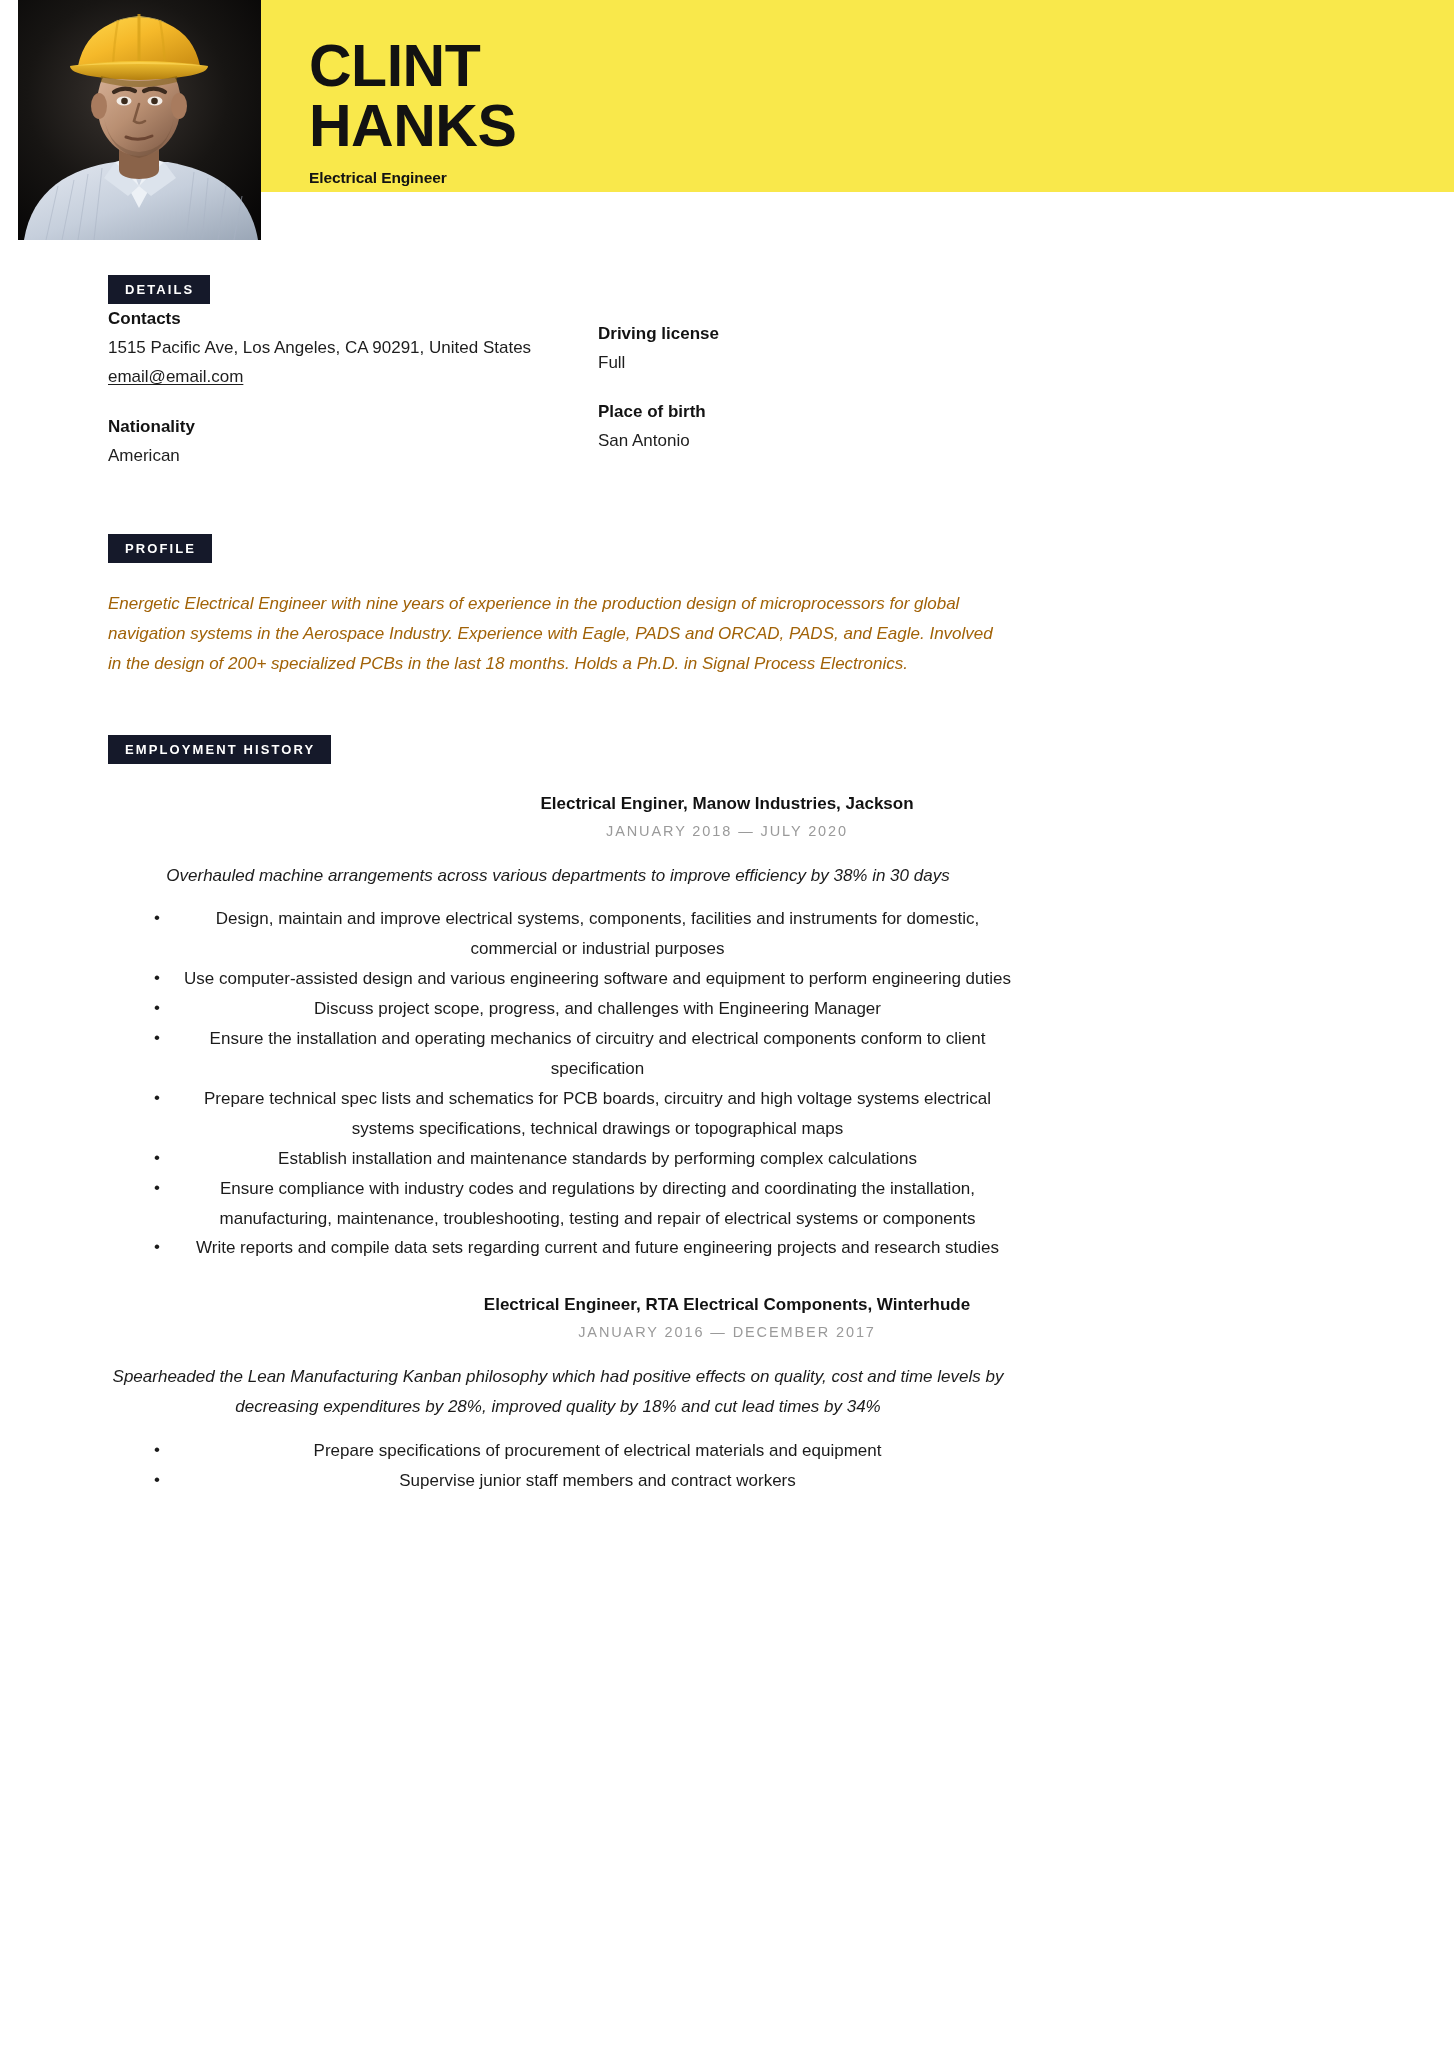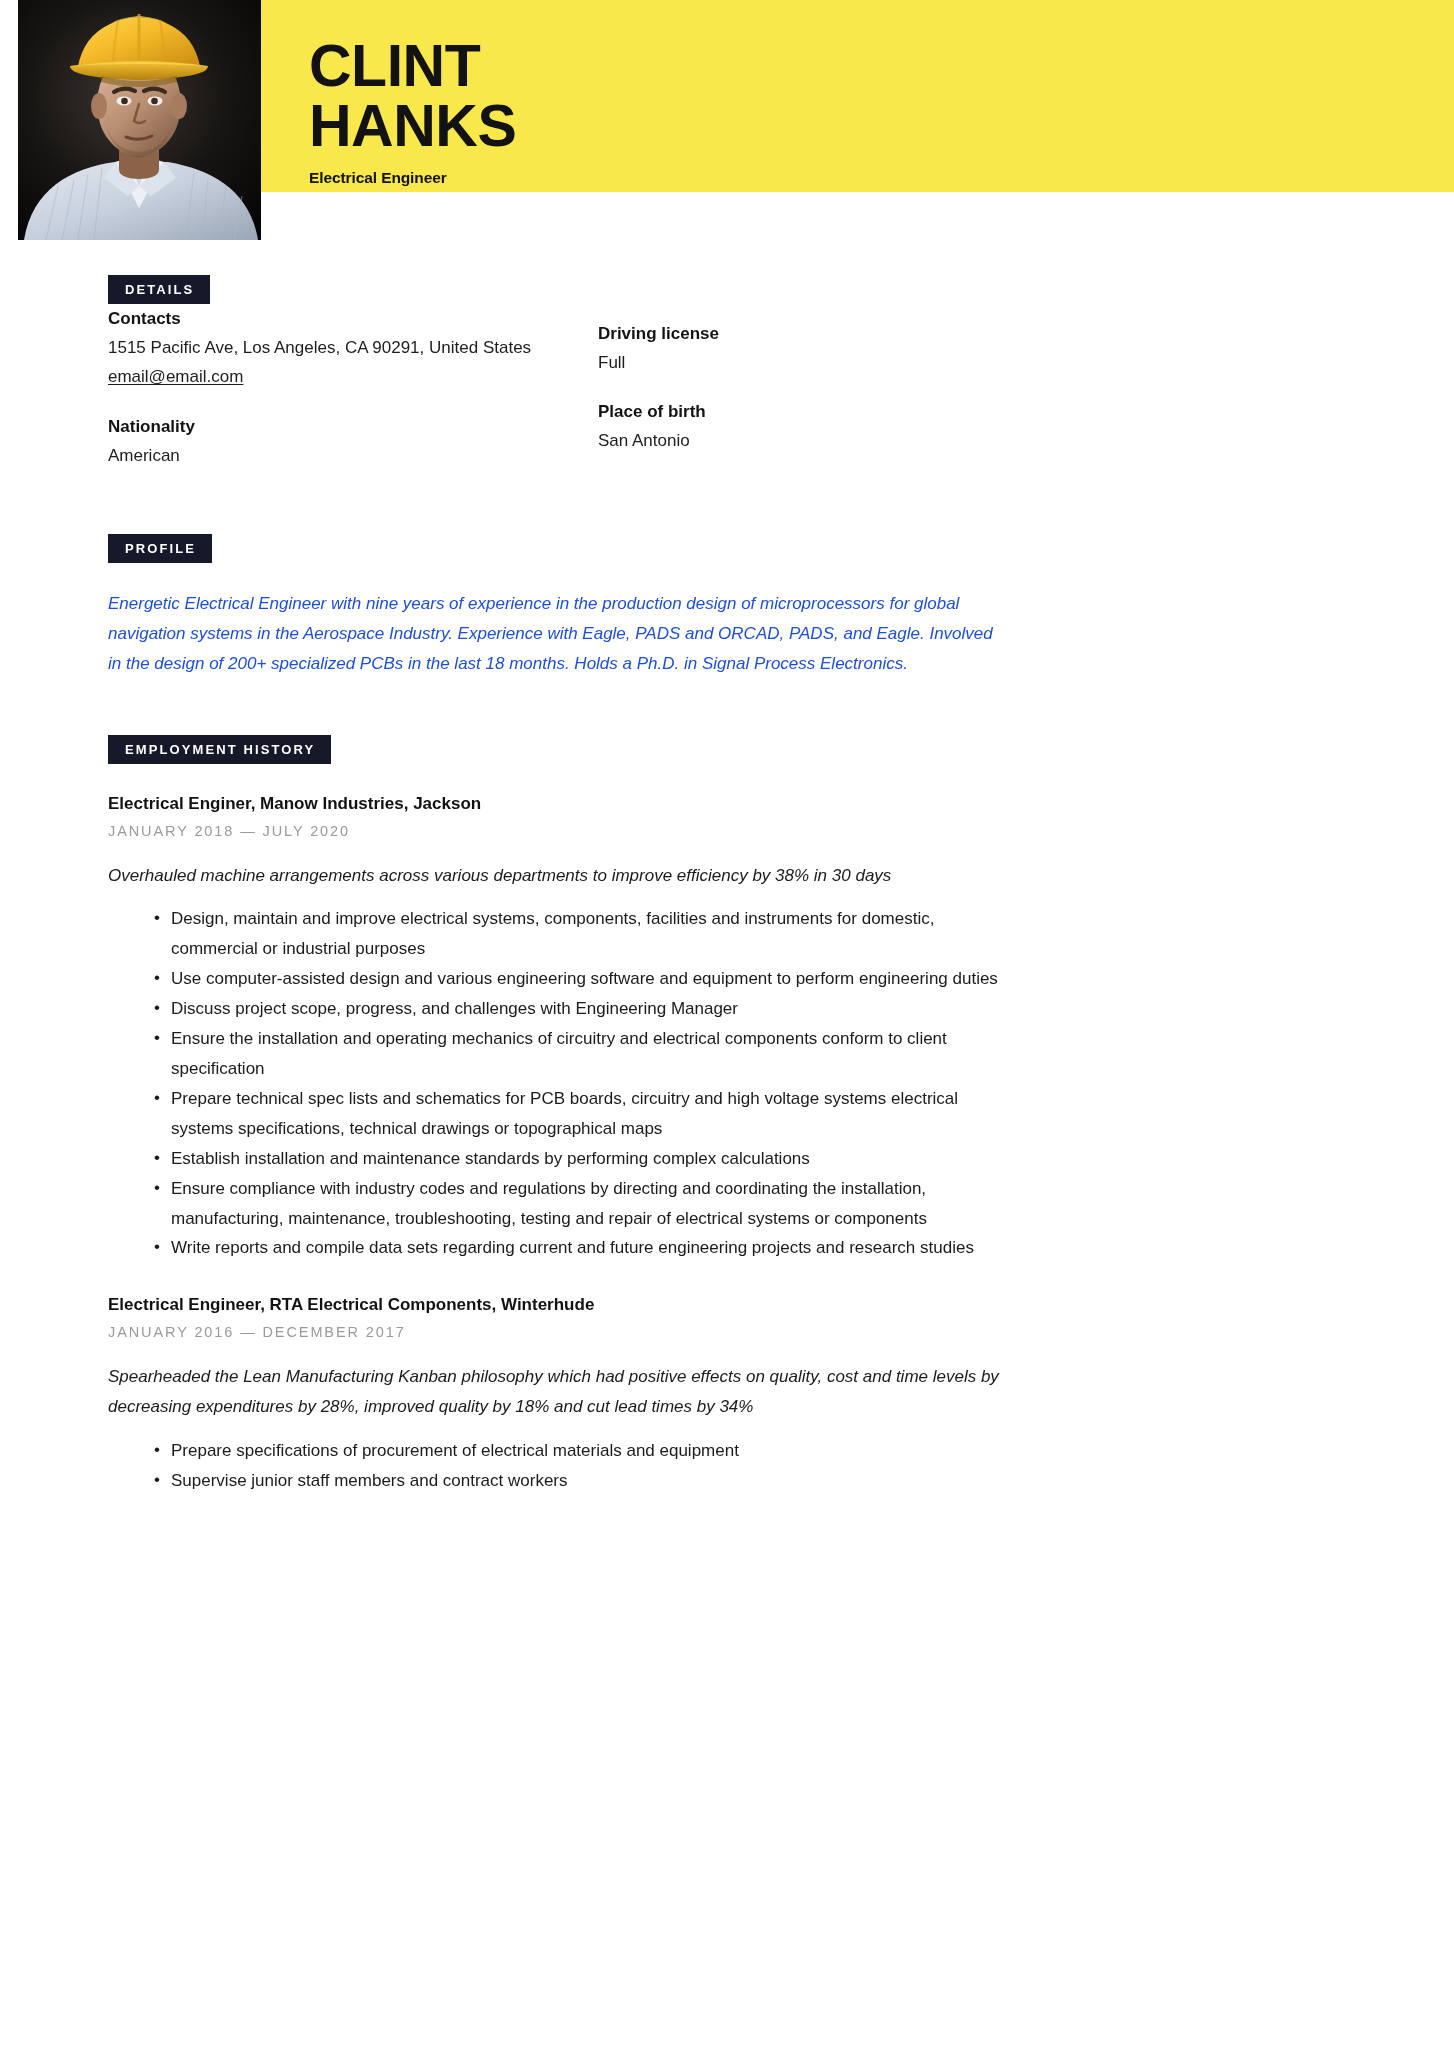--- a/index.html
+++ b/index.html
@@ -122,7 +122,7 @@
     font-style: italic;
     font-size: 17px;
     line-height: 1.76;
-    color: #1d4ed8;
+    color: #a16207;
     max-width: 900px;
   }
 

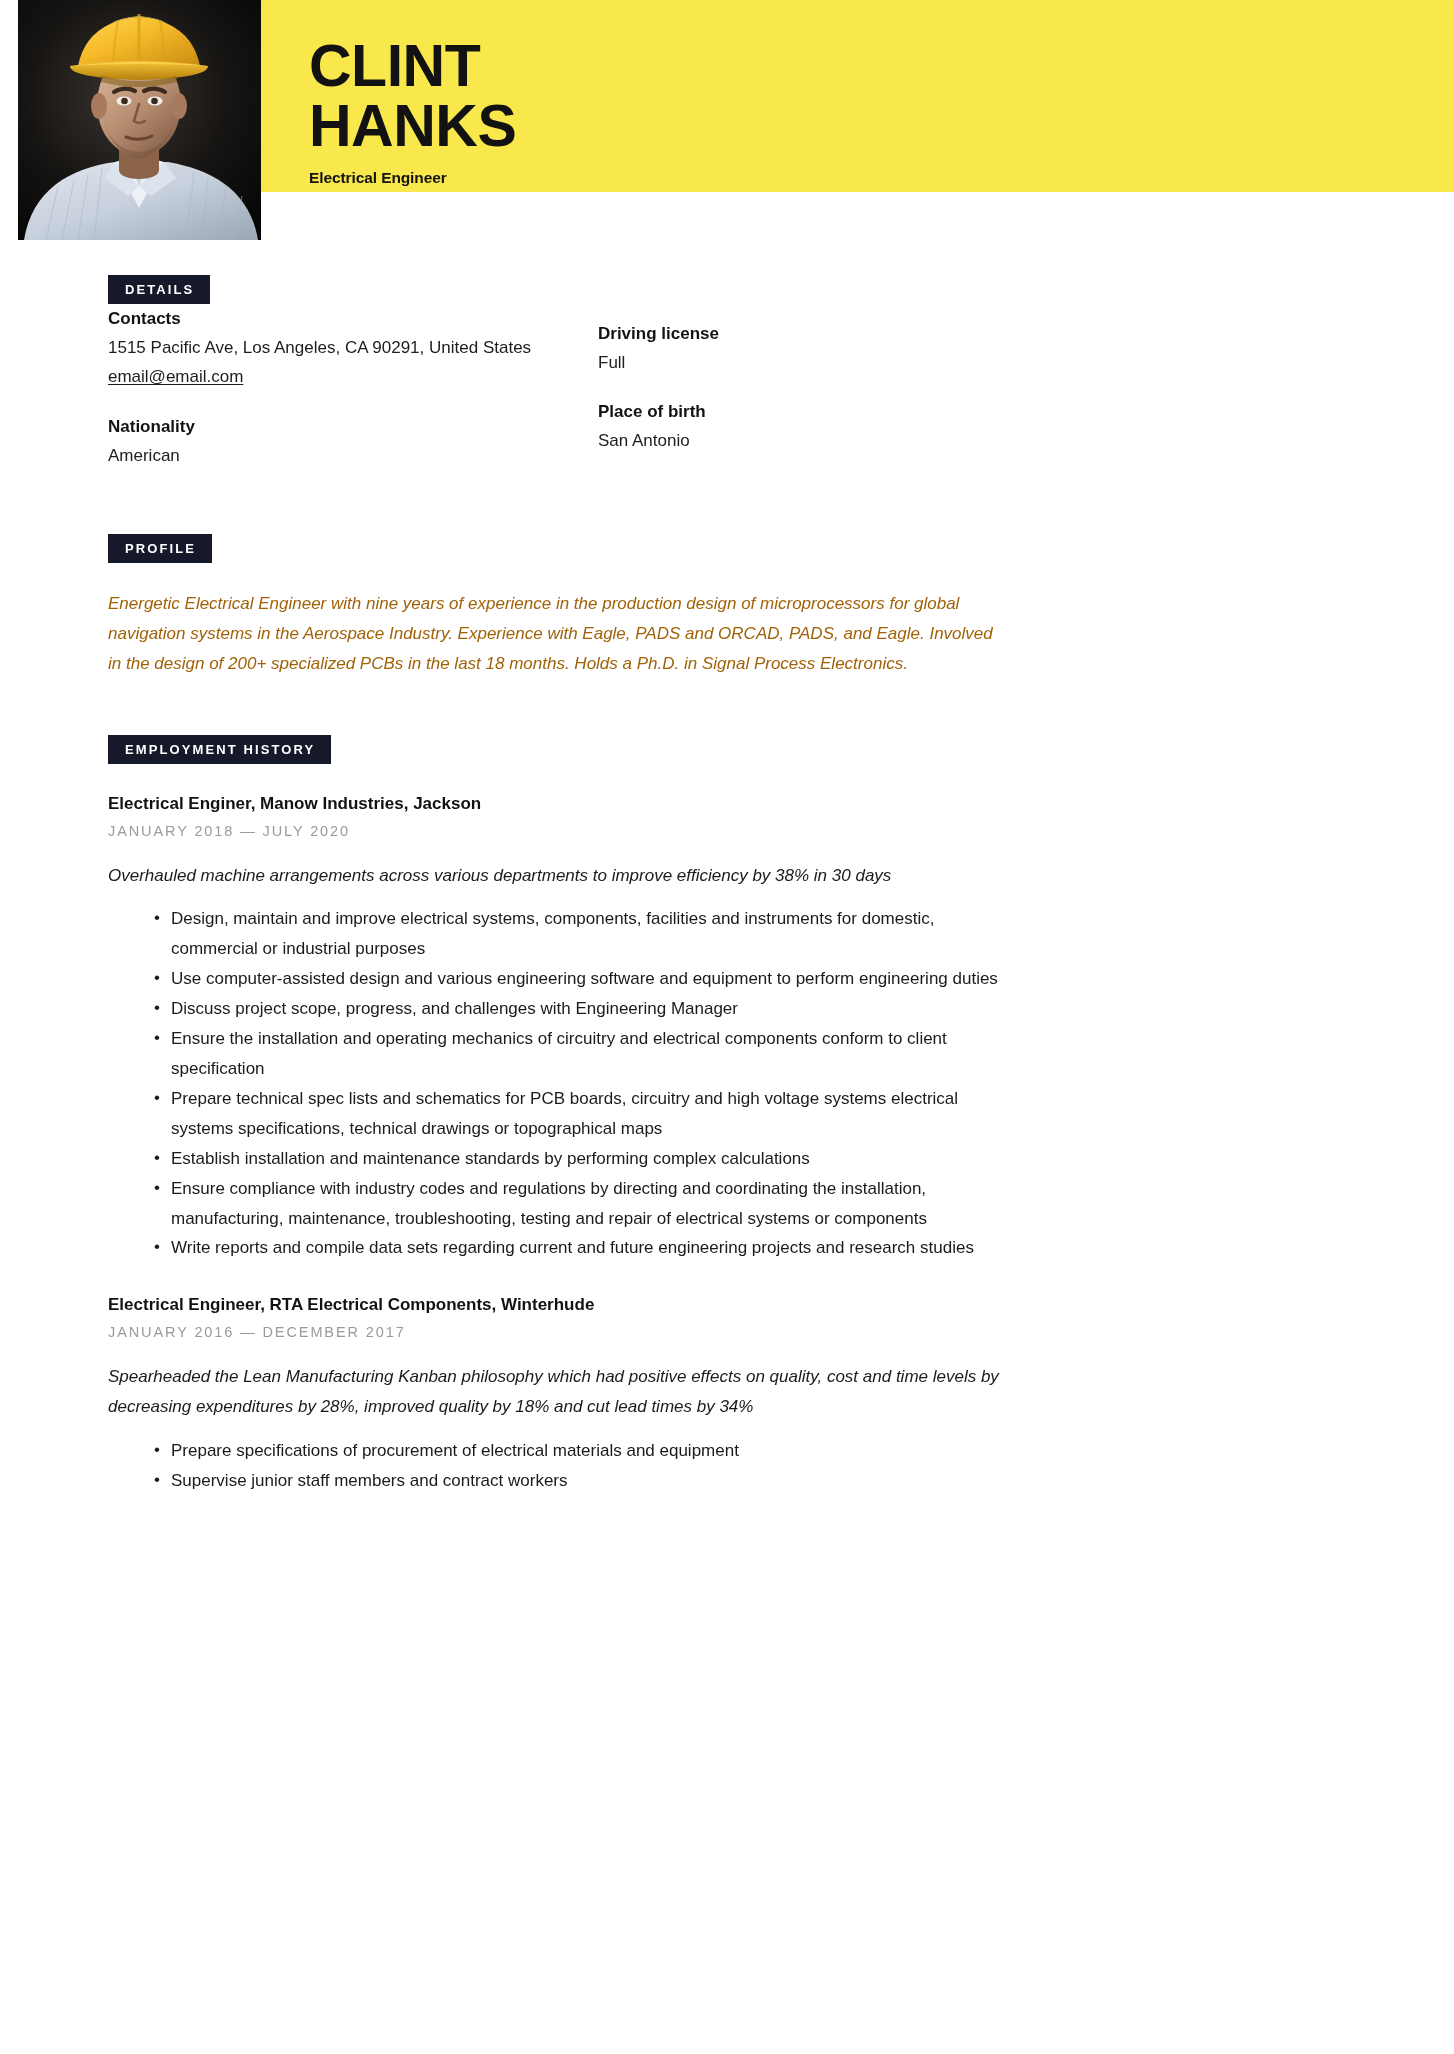--- a/index.html
+++ b/index.html
@@ -129,7 +129,7 @@
   
   .employment-block { margin-top: 56px; }
 
-  .job { margin-top: 28px; }
+  .job { margin-top: 28px; text-align: center; }
   .job-title {
     font-size: 17px;
     font-weight: 700;

